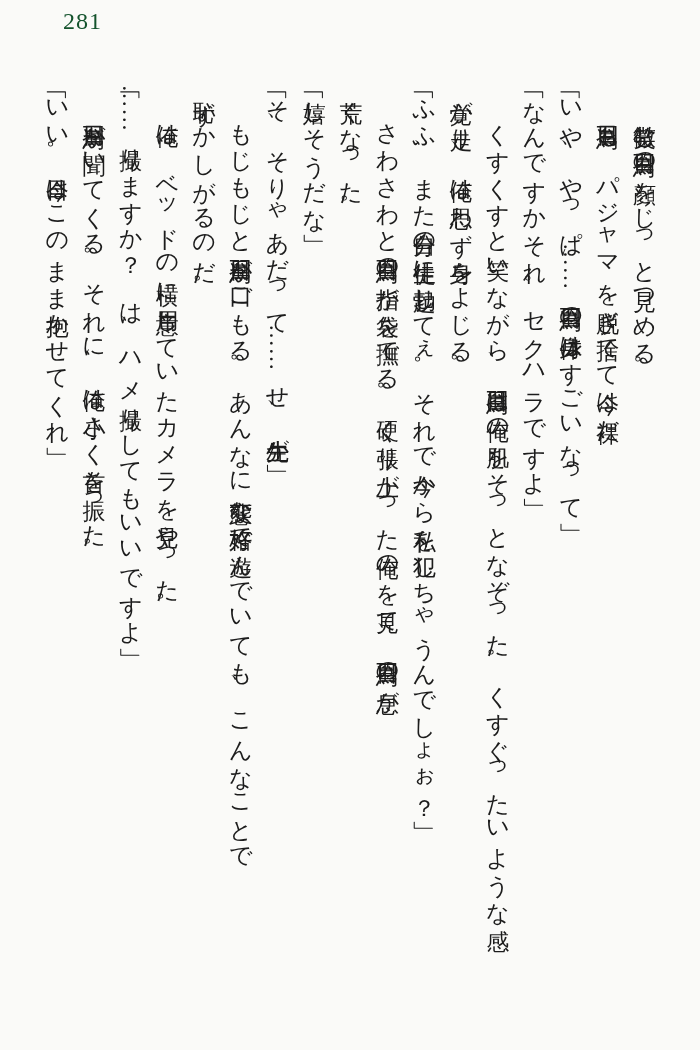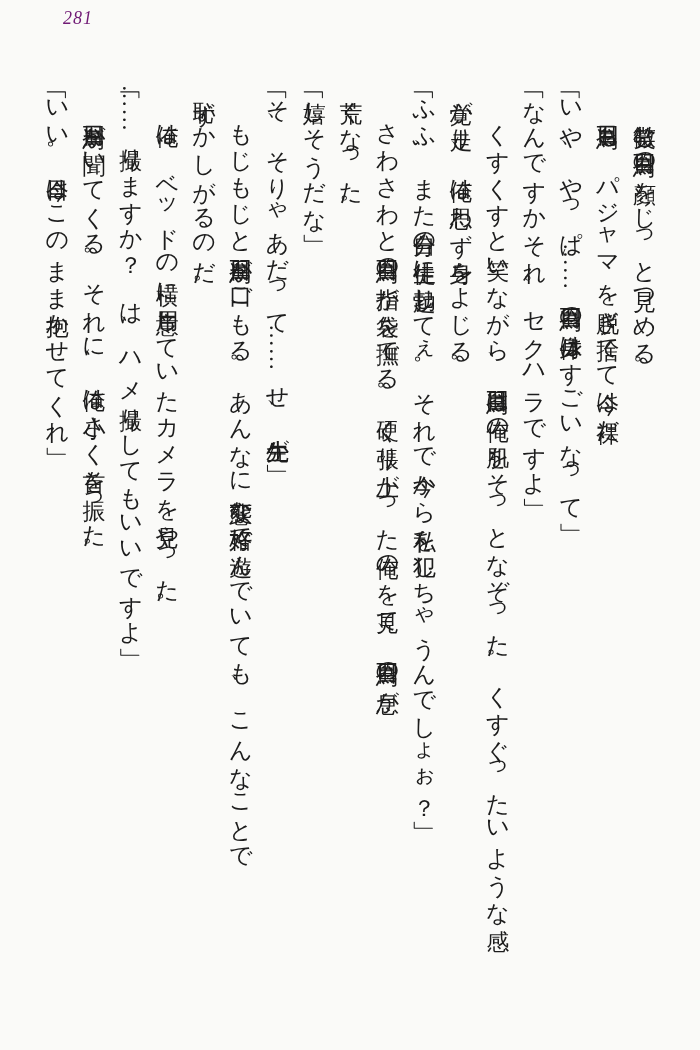--- a/index.html
+++ b/index.html
@@ -18,9 +18,8 @@
     position: absolute;
     top: 8px;
     left: 63px;
-    font-size: 18px;
-    font-style: italic;
-    color: #701a75;
+    font-size: 24px;
+    color: #14532d;
     letter-spacing: 1px;
   }
   .text-block {

